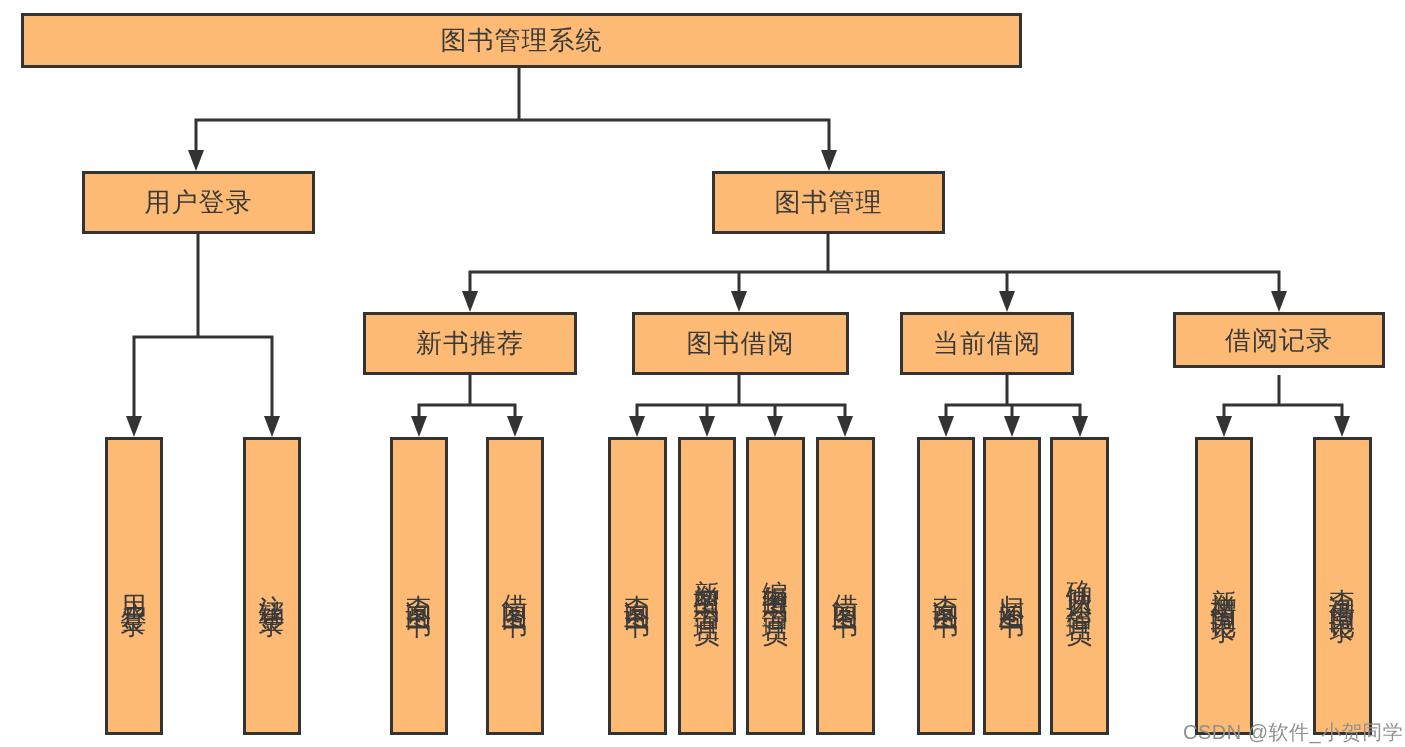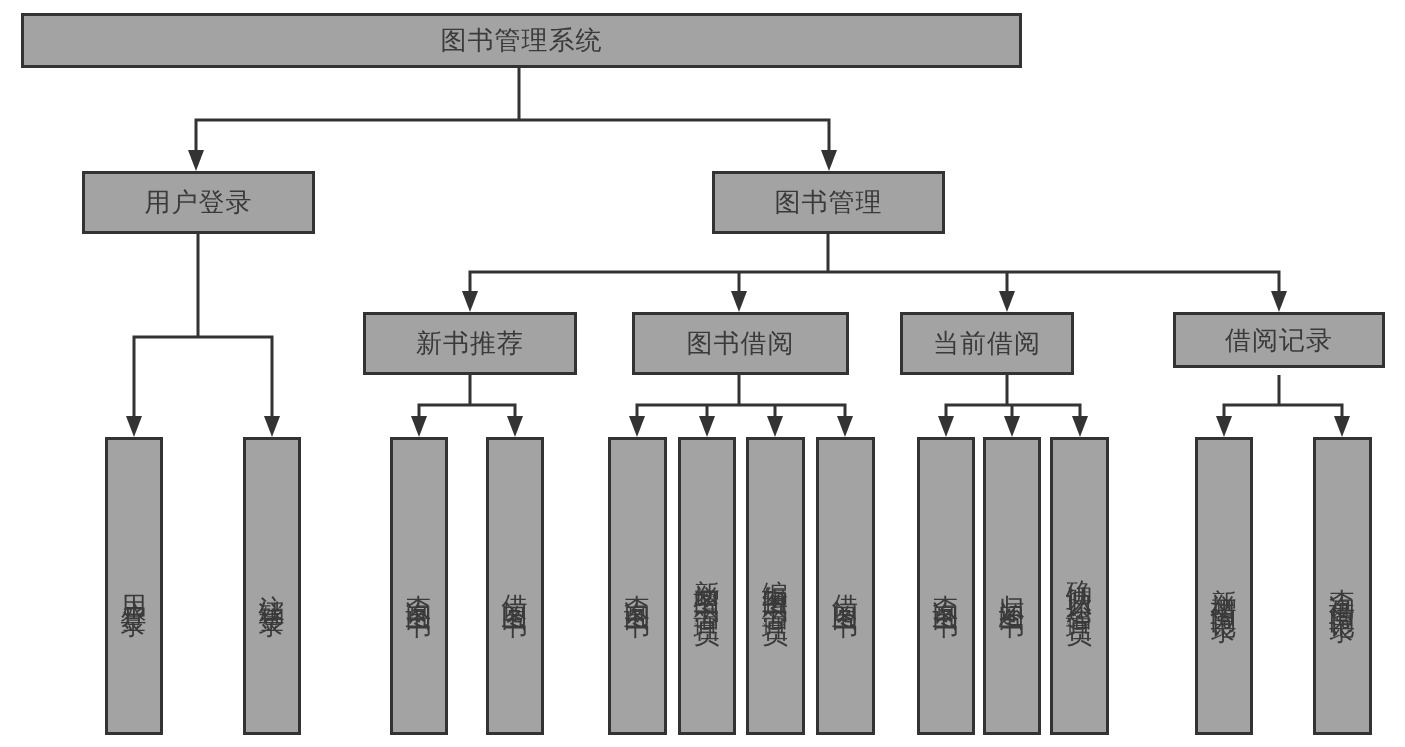--- a/index.html
+++ b/index.html
@@ -10,7 +10,7 @@
   }
   .connectors{position:absolute;left:0;top:0;color:var(--line,#333);}
   .box{
-    position:absolute;box-sizing:border-box;background:#a3a3a3;
+    position:absolute;box-sizing:border-box;background:#fdba74;
     border:3px solid var(--line,#333);
     display:flex;align-items:center;justify-content:center;
   }

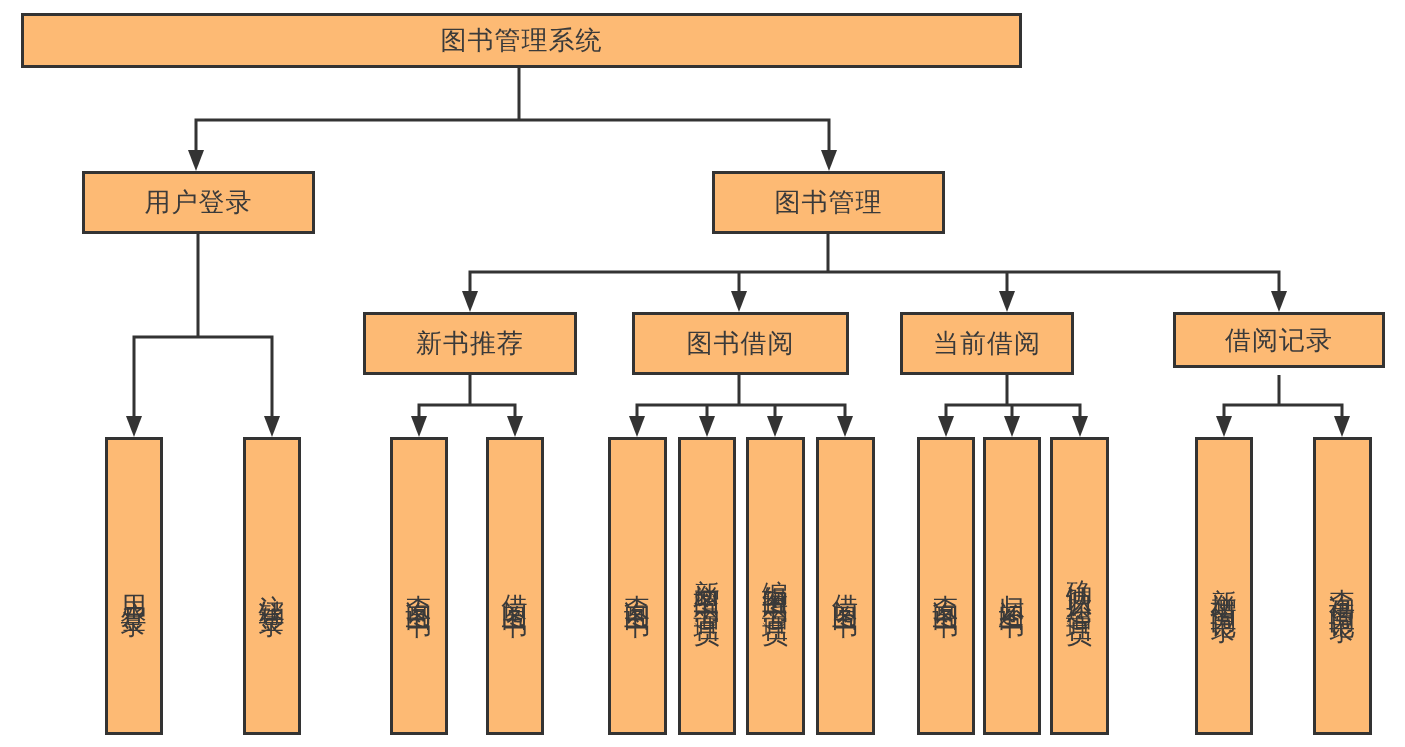--- a/index.html
+++ b/index.html
@@ -147,6 +147,7 @@
     <span class="vlabel">查询借阅记录</span>
   </div>
 
+  <div class="watermark">CSDN @软件_小贺同学</div>
 
 </div>
 

